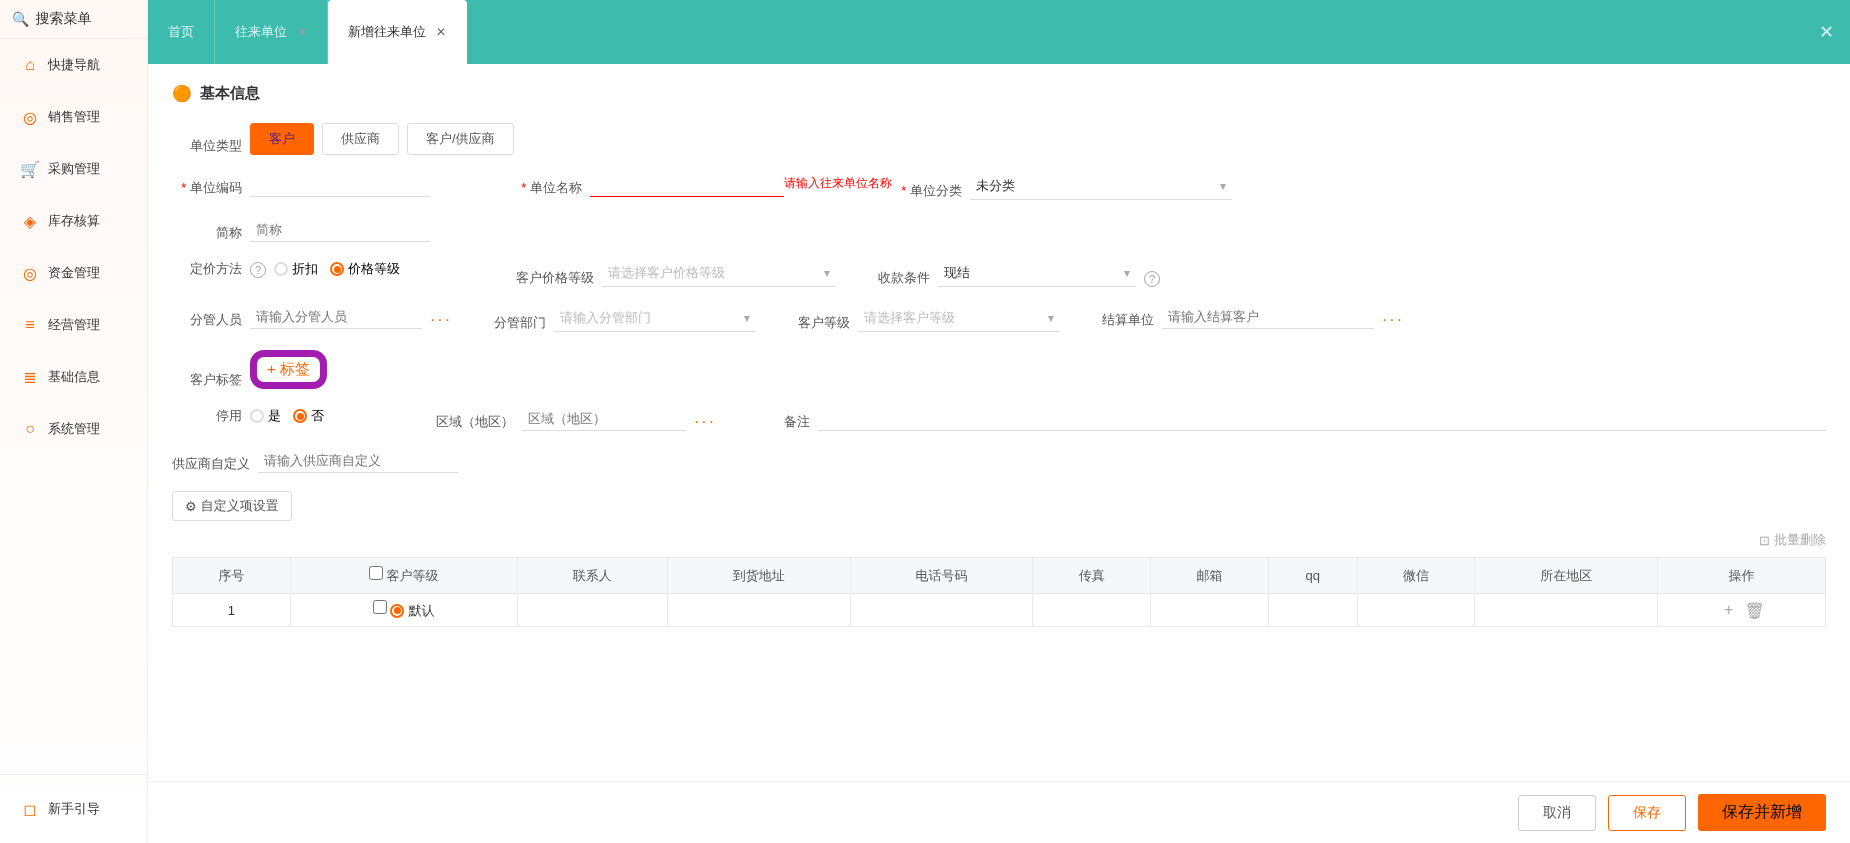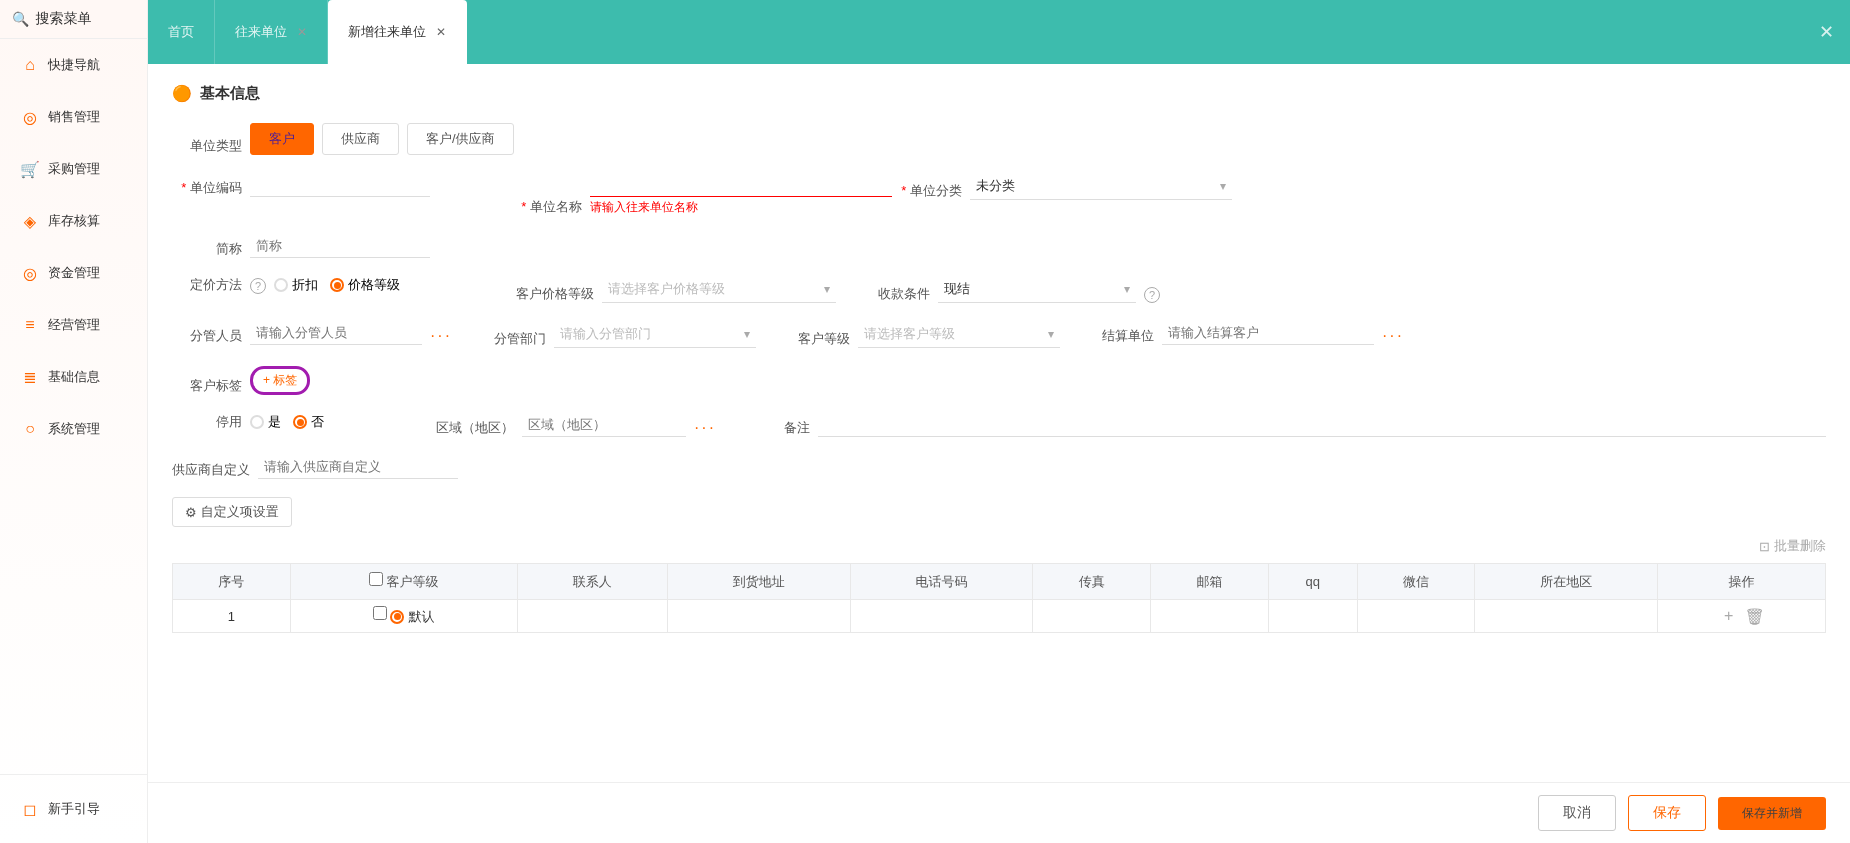--- a/index.html
+++ b/index.html
@@ -134,7 +134,7 @@
     }
     .form-input.error-input { border-bottom-color: red; }
     .error-msg { color: red; font-size: 12px; margin-top: 2px; }
-    .input-with-error { display: flex; flex-direction: column; flex: 1; }
+    .input-with-error { display: flex; flex-direction: row; flex: 1; }
 
     
     .form-select {

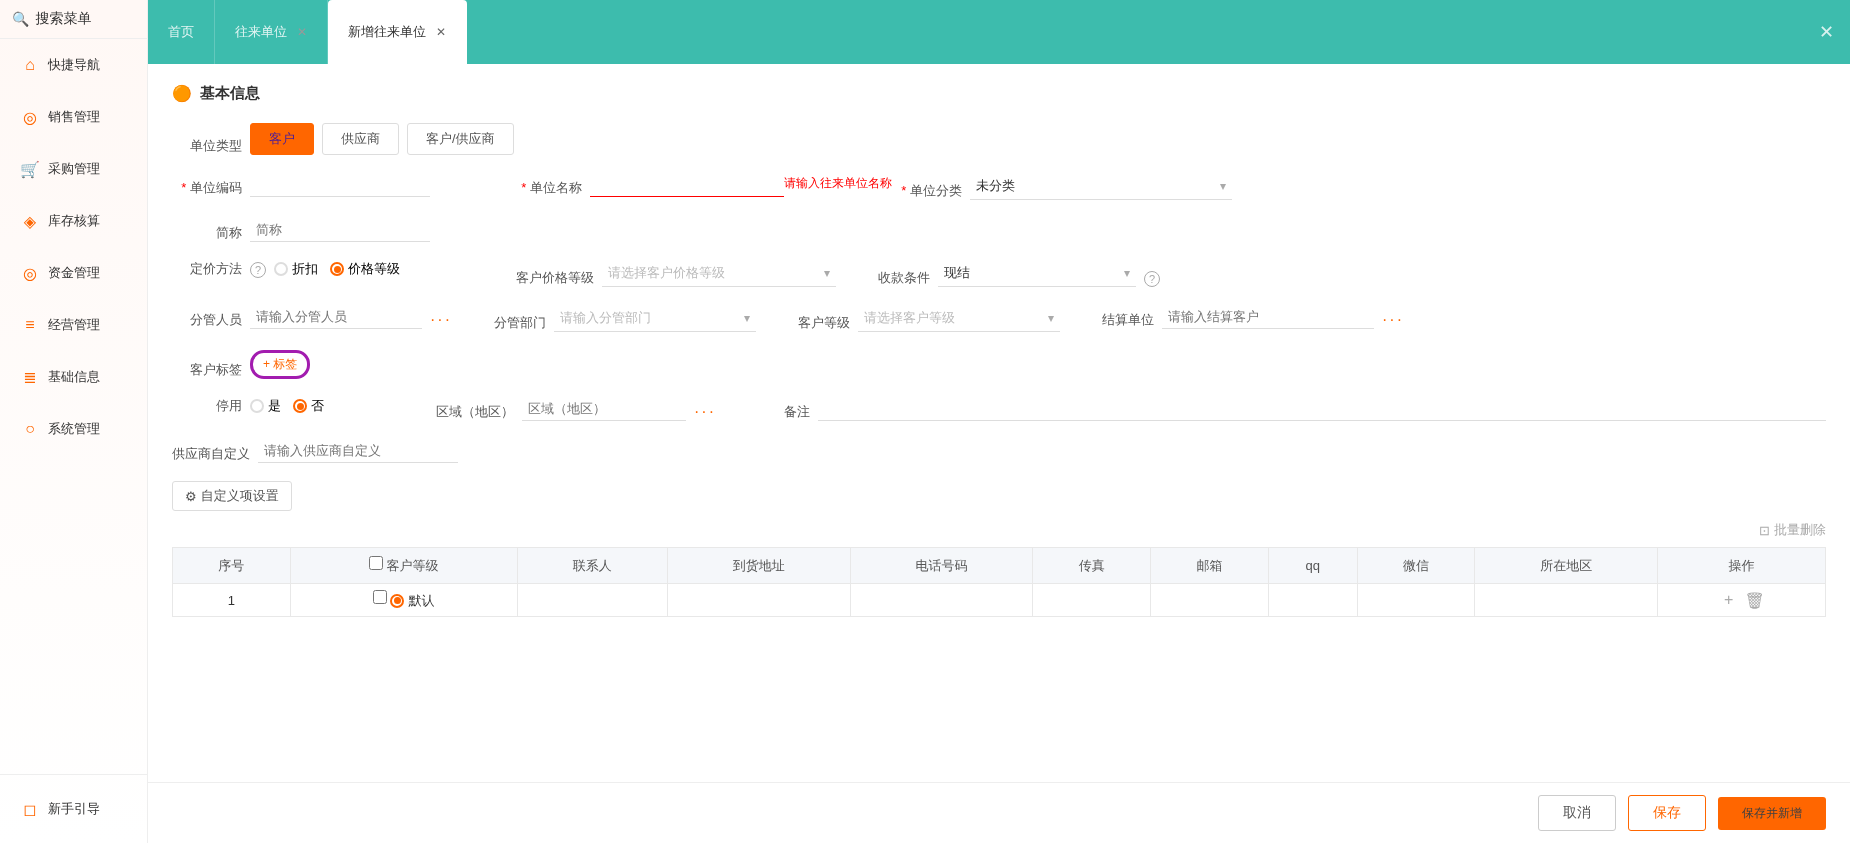--- a/index.html
+++ b/index.html
@@ -150,7 +150,7 @@
     .form-select .select-value { flex: 1; color: #333; }
     .form-select .select-value.placeholder { color: #bbb; }
     .form-select .chevron { color: #aaa; font-size: 12px; }
-    .btn-orange-outline { background: #fff; color: #f60; border: 3px solid #a21caf; border-radius: 14px; font-size: 12px; padding: 3px 10px; }
+    .btn-orange-outline { background: #fff; color: #f60; border: 7px solid #a21caf; border-radius: 14px; font-size: 15px; padding: 3px 10px; }
 
     
     .radio-group { display: flex; align-items: center; gap: 12px; }

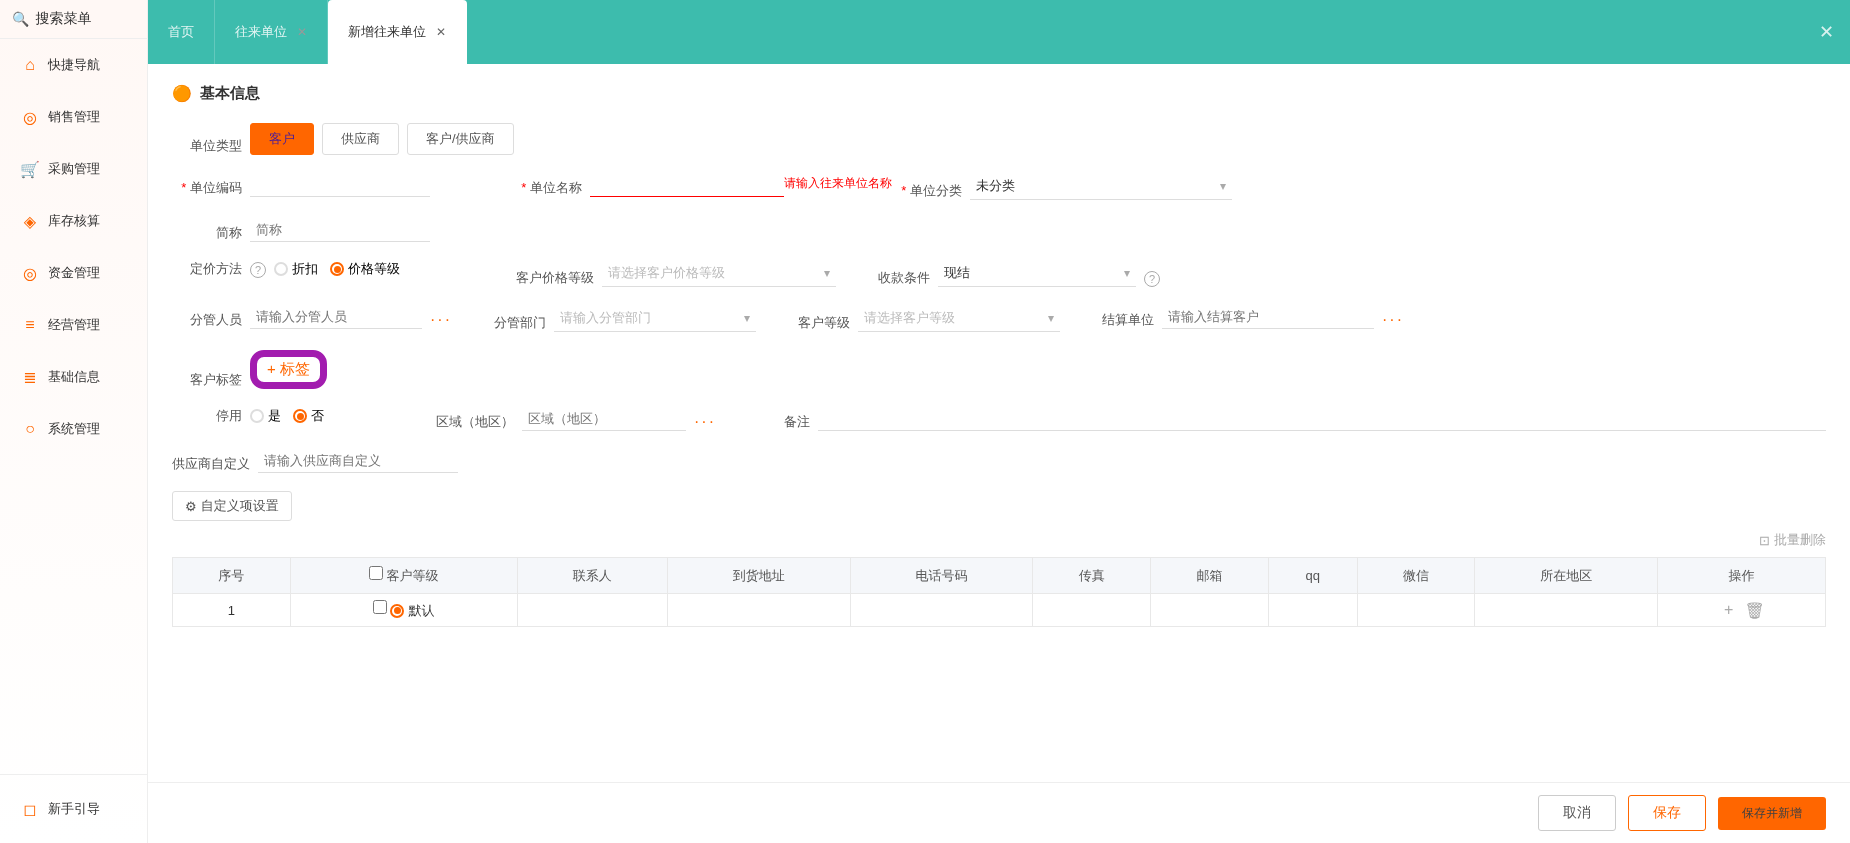--- a/index.html
+++ b/index.html
@@ -219,7 +219,7 @@
     }
     .btn-cancel { background: #fff; color: #555; border: 1px solid #ccc; padding: 8px 24px; border-radius: 3px; cursor: pointer; font-size: 14px; }
     .btn-save { background: #fff; color: #f60; border: 1px solid #f60; padding: 8px 24px; border-radius: 3px; cursor: pointer; font-size: 14px; }
-    .btn-save-add { background: #f60; color: #404040; border: none; padding: 8px 24px; border-radius: 3px; cursor: pointer; font-size: 12px; }
+    .btn-save-add { background: #f60; color: #000000; border: none; padding: 8px 24px; border-radius: 3px; cursor: pointer; font-size: 16px; }
 
     .help-icon { width: 16px; height: 16px; border-radius: 50%; border: 1px solid #aaa; color: #aaa; display: inline-flex; align-items: center; justify-content: center; font-size: 11px; cursor: pointer; }
 

